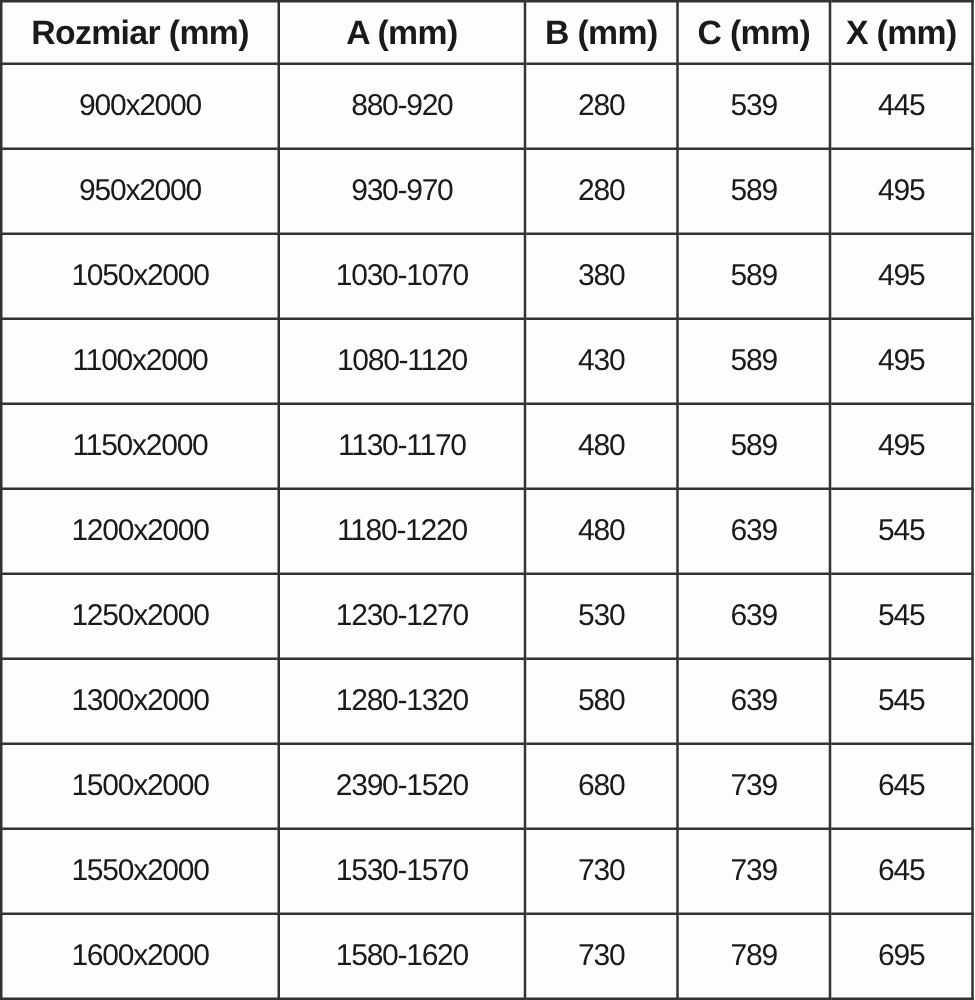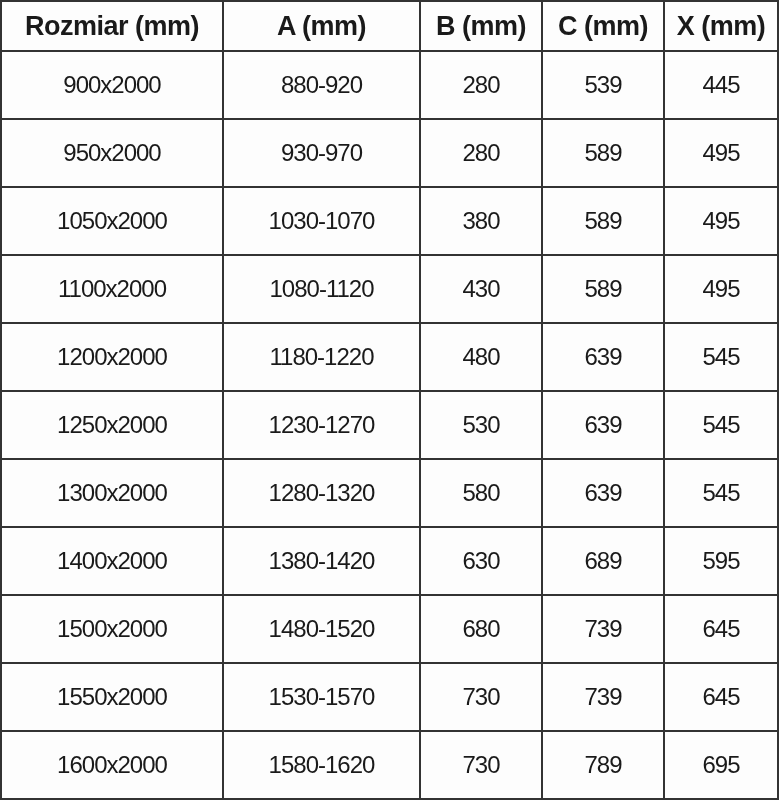--- a/index.html
+++ b/index.html
@@ -91,6 +91,13 @@
       <td>495</td>
     </tr>
     <tr>
+      <td>1150x2000</td>
+      <td>1130-1170</td>
+      <td>480</td>
+      <td>589</td>
+      <td>495</td>
+    </tr>
+    <tr>
       <td>1200x2000</td>
       <td>1180-1220</td>
       <td>480</td>

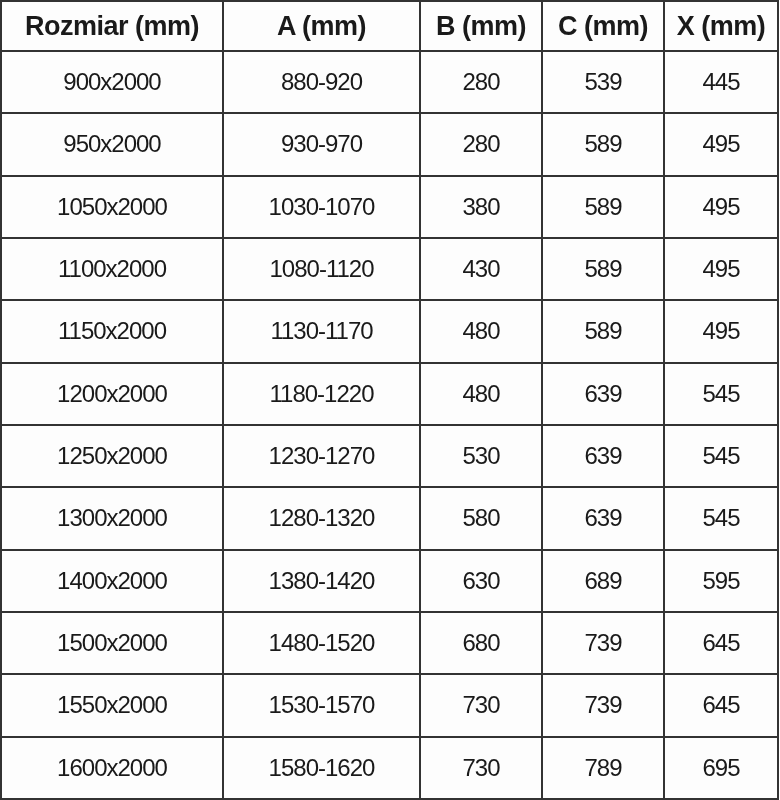--- a/index.html
+++ b/index.html
@@ -119,13 +119,6 @@
       <td>545</td>
     </tr>
     <tr>
-      <td>1400x2000</td>
-      <td>1380-1420</td>
-      <td>630</td>
-      <td>689</td>
-      <td>595</td>
-    </tr>
-    <tr>
       <td>1500x2000</td>
       <td>1480-1520</td>
       <td>680</td>

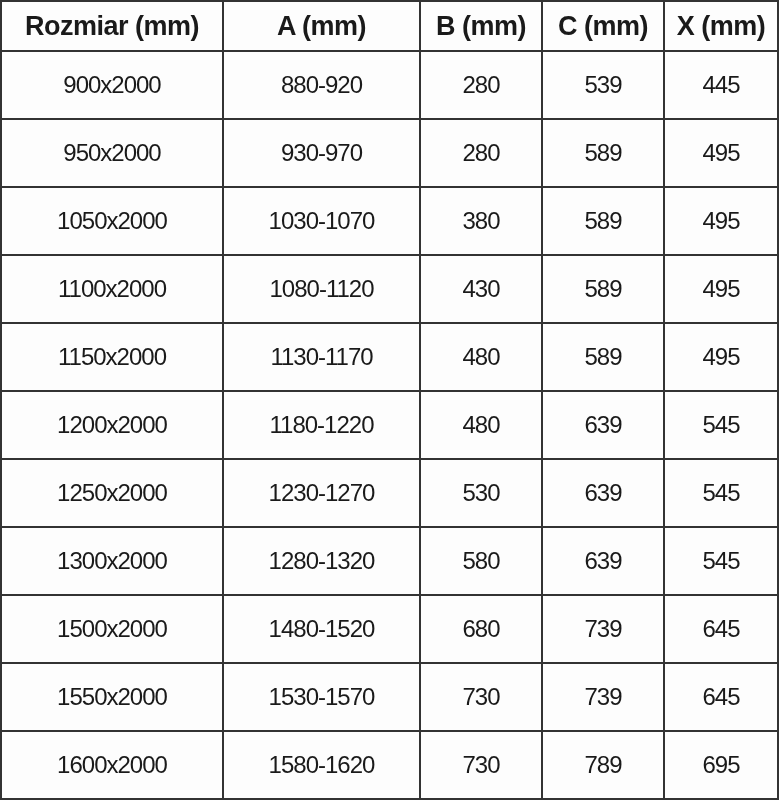--- a/index.html
+++ b/index.html
@@ -120,7 +120,7 @@
     </tr>
     <tr>
       <td>1500x2000</td>
-      <td>1480-1520</td>
+      <td>2390-1520</td>
       <td>680</td>
       <td>739</td>
       <td>645</td>

